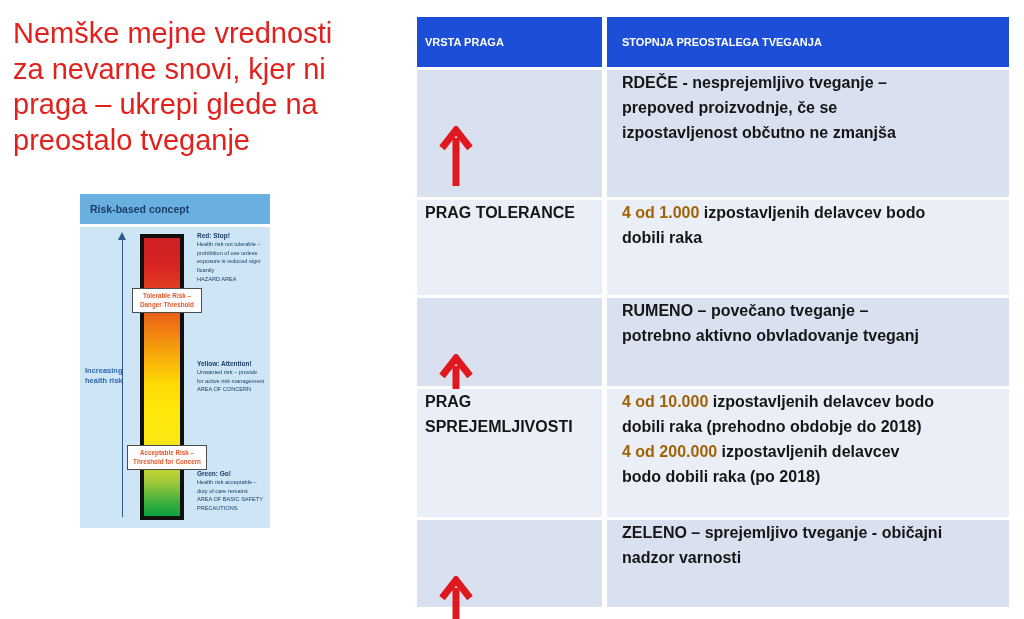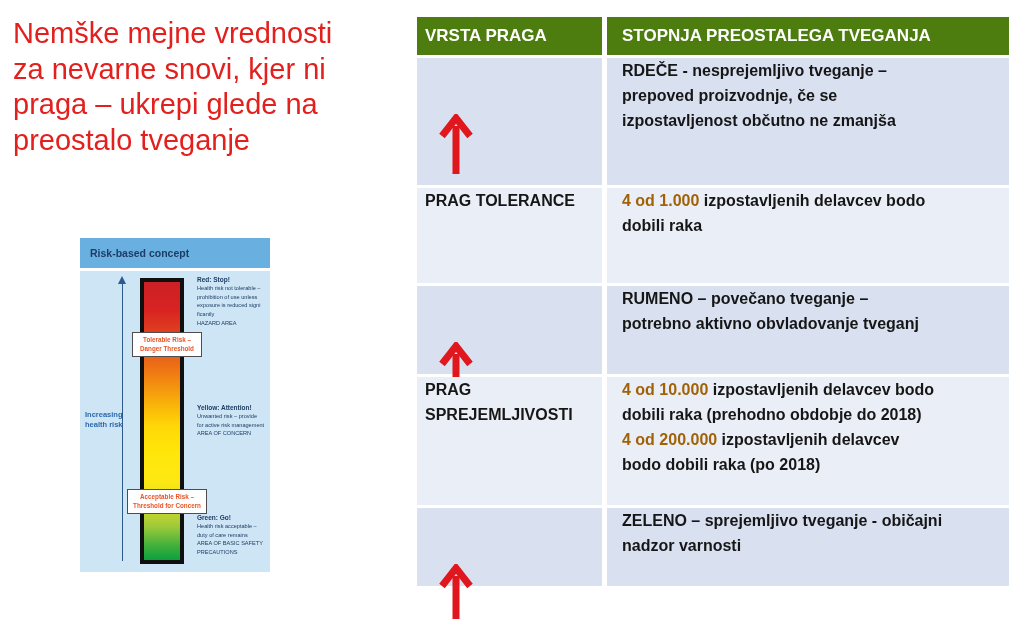--- a/index.html
+++ b/index.html
@@ -39,8 +39,8 @@
   .tbl { position:absolute; left:417px; top:17px; width:592px; }
   .trow { display:flex; gap:5px; margin-bottom:3px; }
   .c1 { width:185px; } .c2 { width:402px; }
-  .thead .c1, .thead .c2 { background:#4d7c0f; color:#ffffff; font-weight:bold; font-size:17px;
-                           height:38px; display:flex; align-items:center; }
+  .thead .c1, .thead .c2 { background:#1d4ed8; color:#ffffff; font-weight:bold; font-size:11px;
+                           height:50px; display:flex; align-items:center; }
   .thead .c1 { padding-left:8px; } .thead .c2 { padding-left:15px; }
   .band-a { background:#d9e1f1; } .band-b { background:#eaeff7; }
   .r1 .cell { height:127px; } .r2 .cell { height:95px; } .r3 .cell { height:88px; }

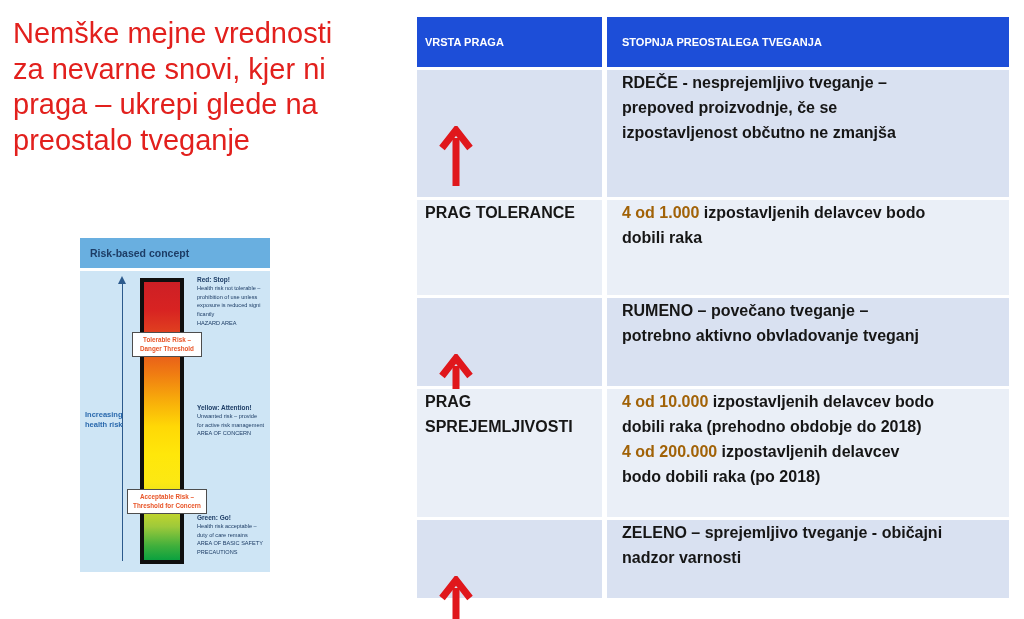--- a/index.html
+++ b/index.html
@@ -11,7 +11,7 @@
            color:#e2201d; white-space:pre-line; }
 
   
-  .diagram { position:absolute; left:80px; top:194px; width:190px; height:334px;margin-top:44px; }
+  .diagram { position:absolute; left:80px; top:194px; width:190px; height:334px; }
   .dg-header { position:absolute; left:0; top:0; width:190px; height:30px; background:#69afe0;
                color:#1d3d66; font-size:10.5px; font-weight:bold; line-height:30px; padding-left:10px; }
   .dg-body { position:absolute; left:0; top:33px; width:190px; height:301px; background:#cee5f5; }

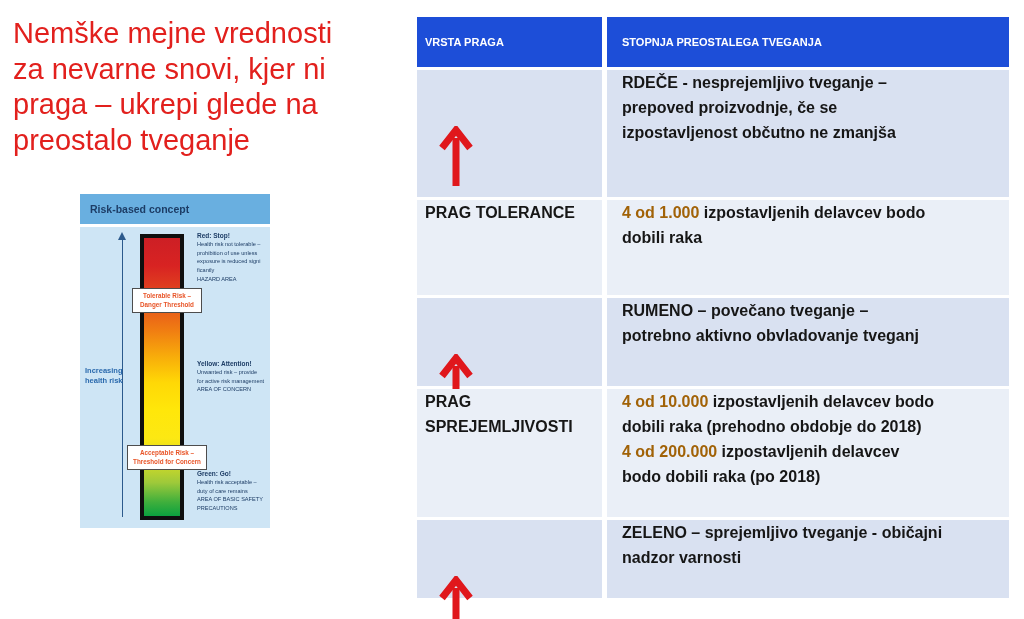--- a/index.html
+++ b/index.html
@@ -44,7 +44,7 @@
   .thead .c1 { padding-left:8px; } .thead .c2 { padding-left:15px; }
   .band-a { background:#d9e1f1; } .band-b { background:#eaeff7; }
   .r1 .cell { height:127px; } .r2 .cell { height:95px; } .r3 .cell { height:88px; }
-  .r4 .cell { height:128px; } .r5 .cell { height:78px; }
+  .r4 .cell { height:128px; } .r5 .cell { height:87px; }
   .cell { padding-top:0; font-weight:bold; font-size:16px; color:#161616; line-height:25px;
           white-space:pre-line; }
   .cell.c1 { padding-left:8px; } .cell.c2 { padding-left:15px; padding-right:8px; }

